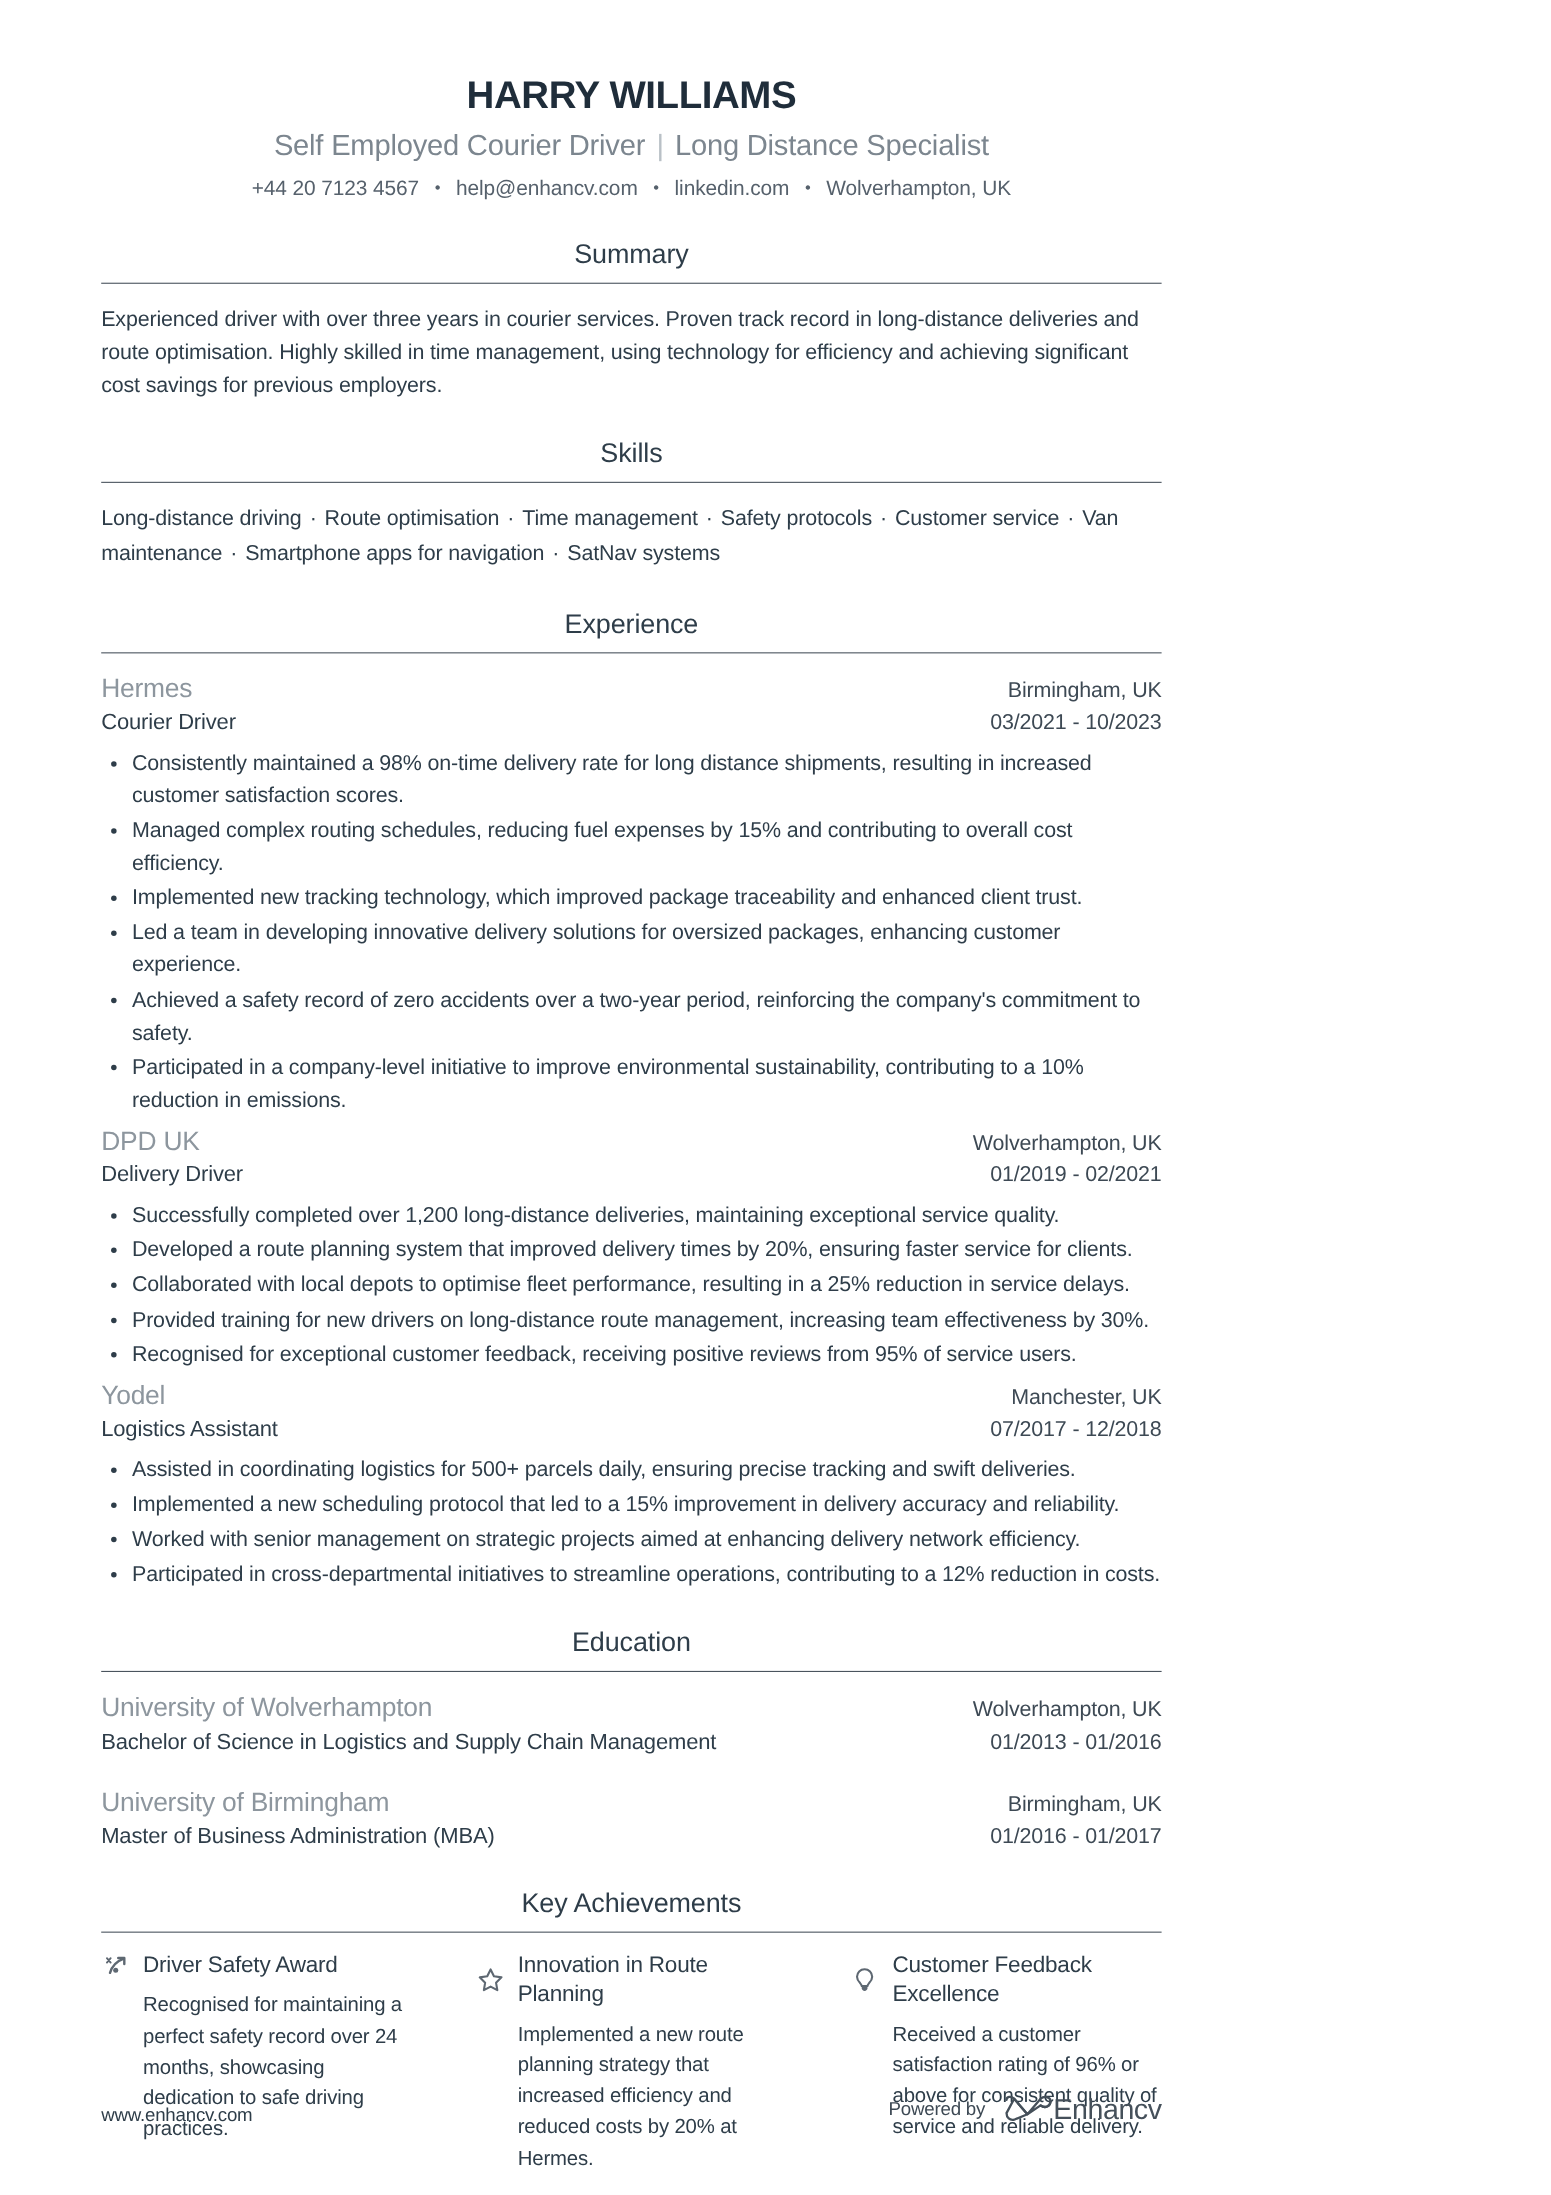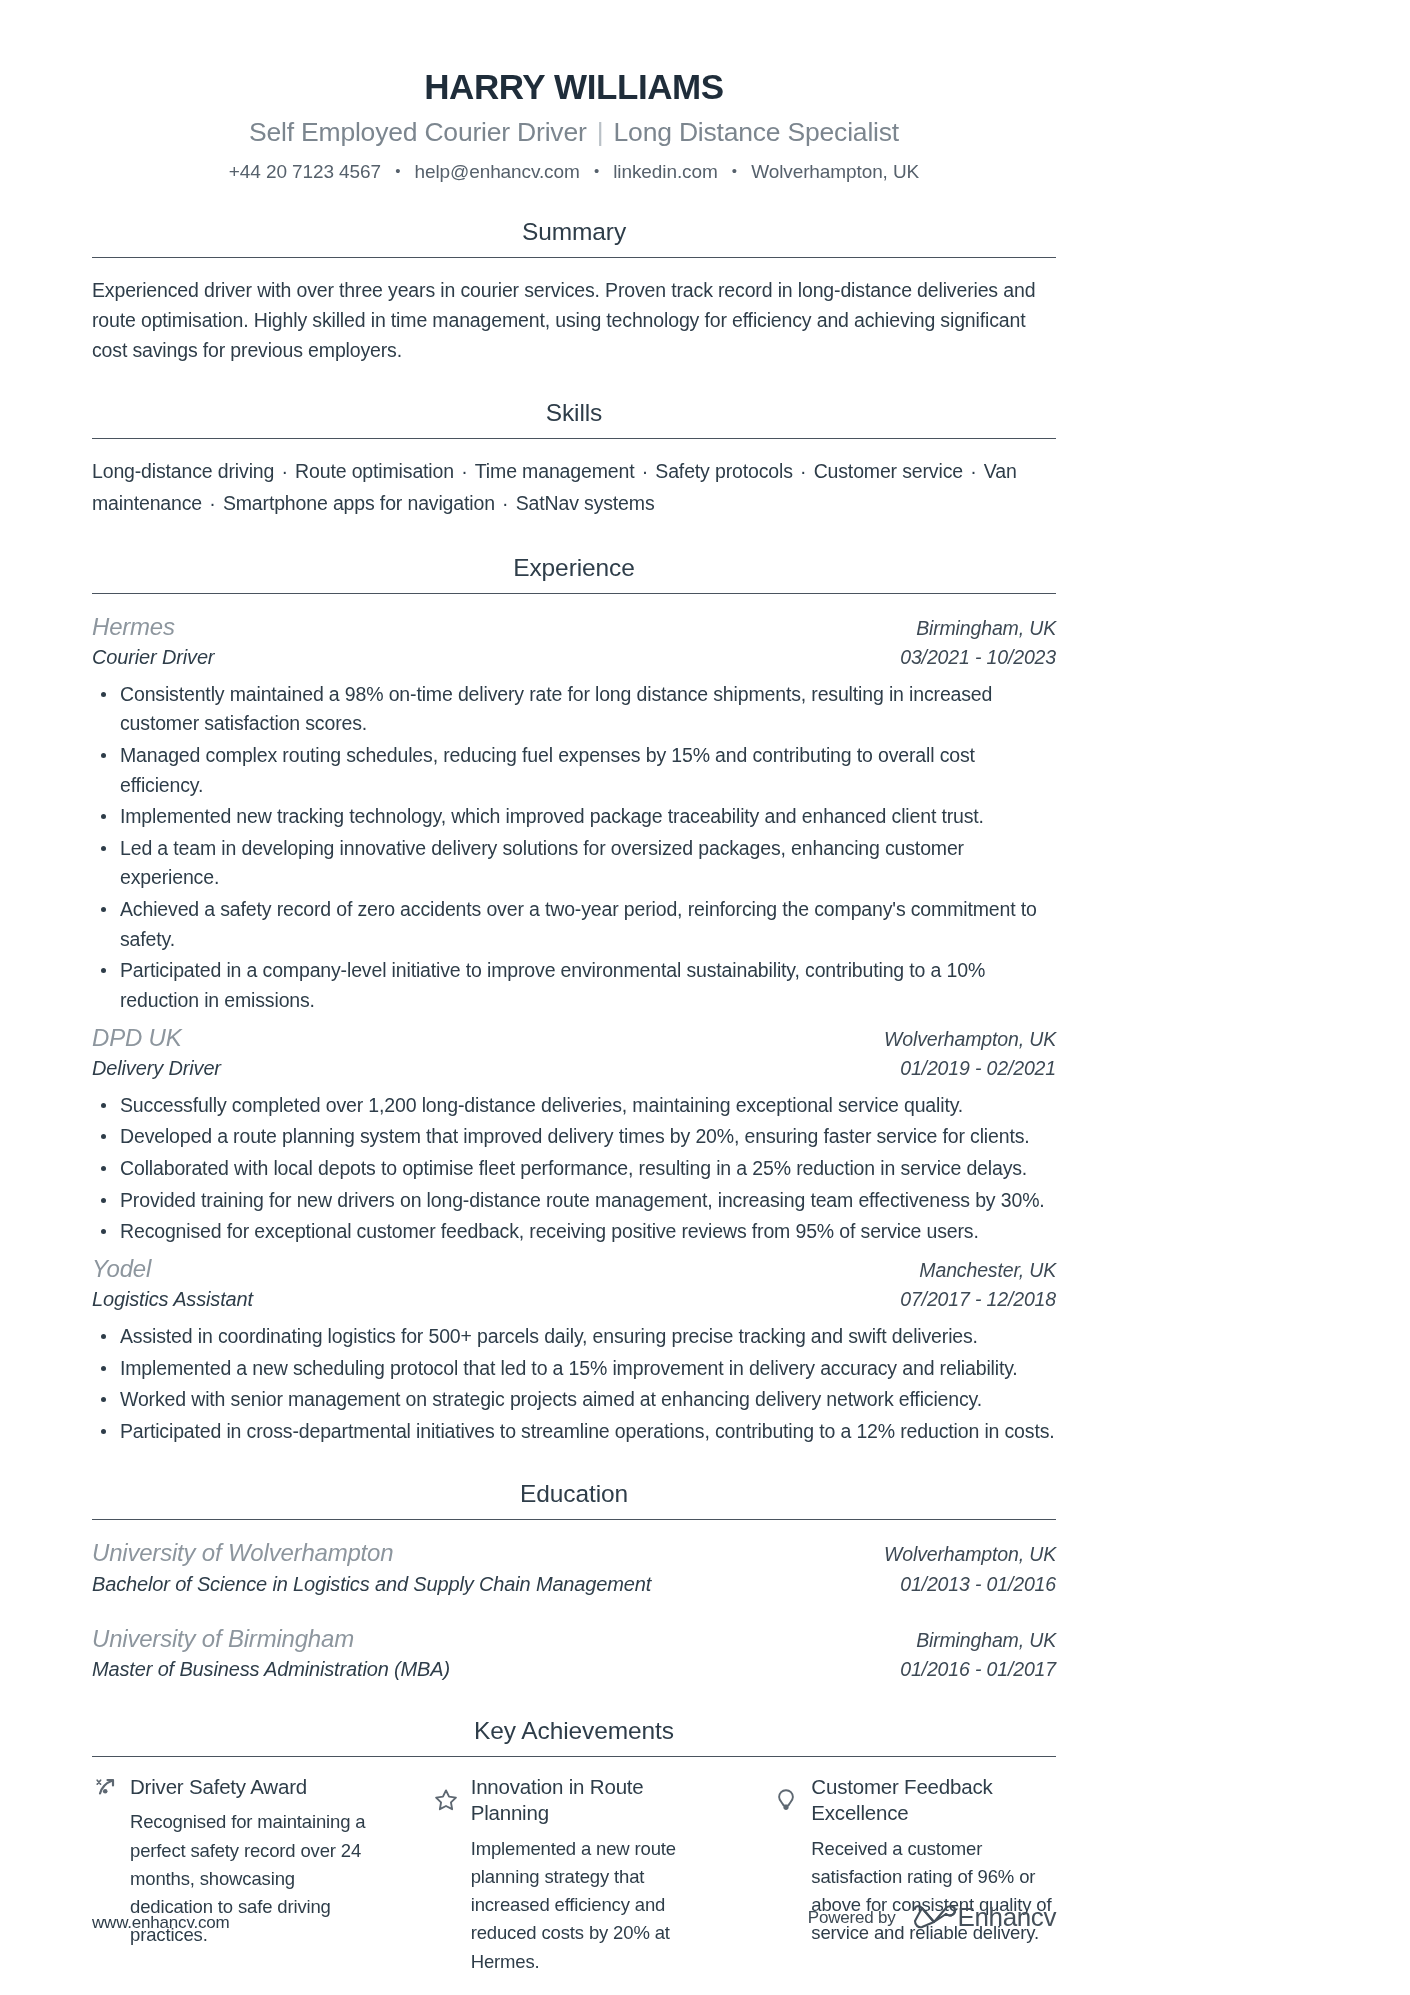--- a/index.html
+++ b/index.html
@@ -106,7 +106,6 @@
     display: flex;
     justify-content: space-between;
     align-items: baseline;
-    font-style: italic;
   }
 
   .entry-org {

